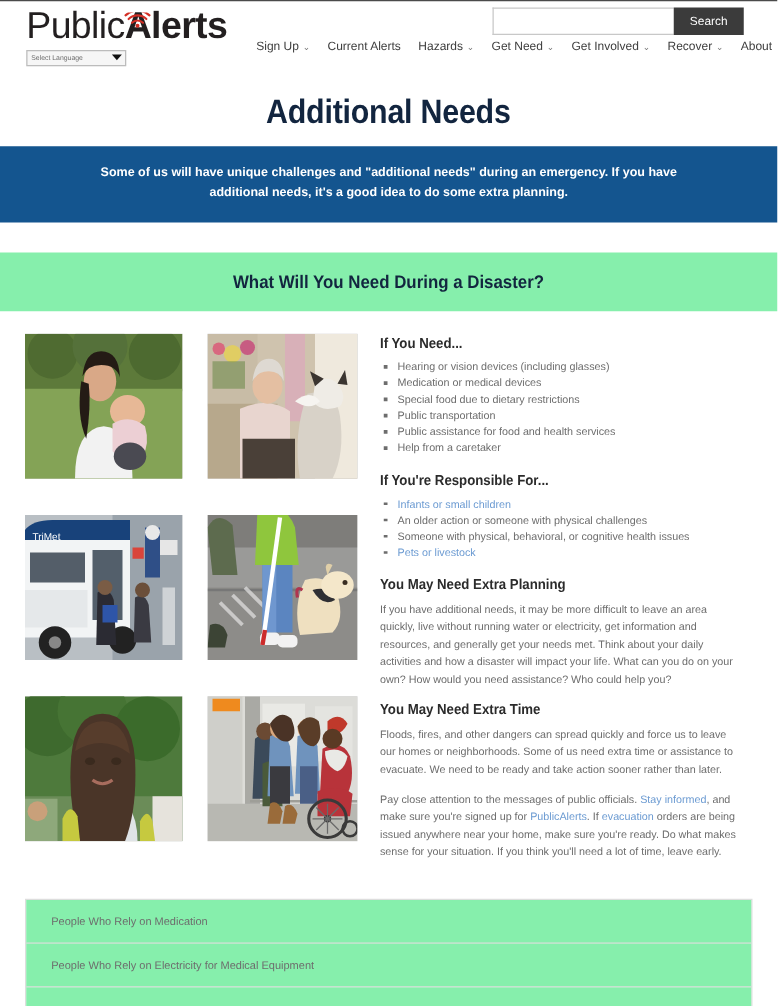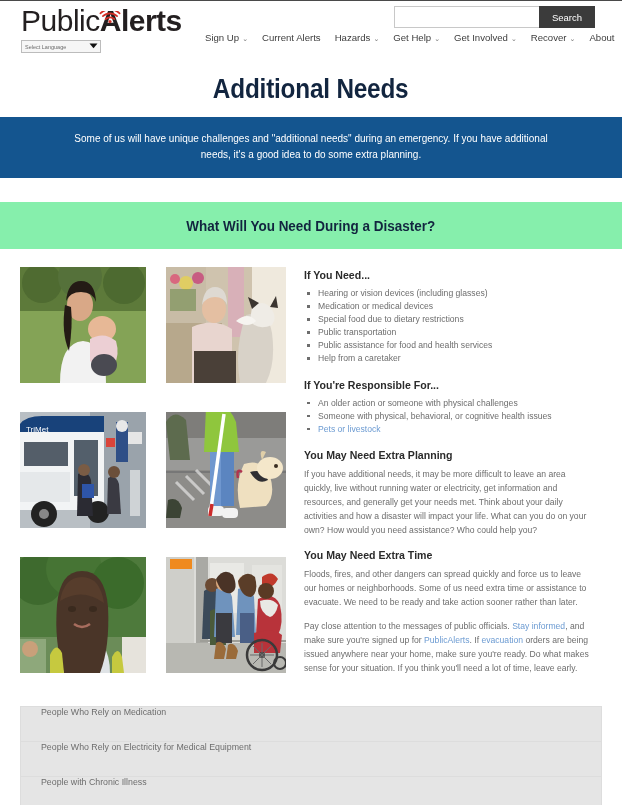--- a/index.html
+++ b/index.html
@@ -287,7 +287,7 @@
       <span class="nav-caret">⌄</span>
     </div>
     <div class="nav-item">
-      <span>Get Help</span>
+      <span>Get Need</span>
       <span class="nav-caret">⌄</span>
     </div>
     <div class="nav-item">

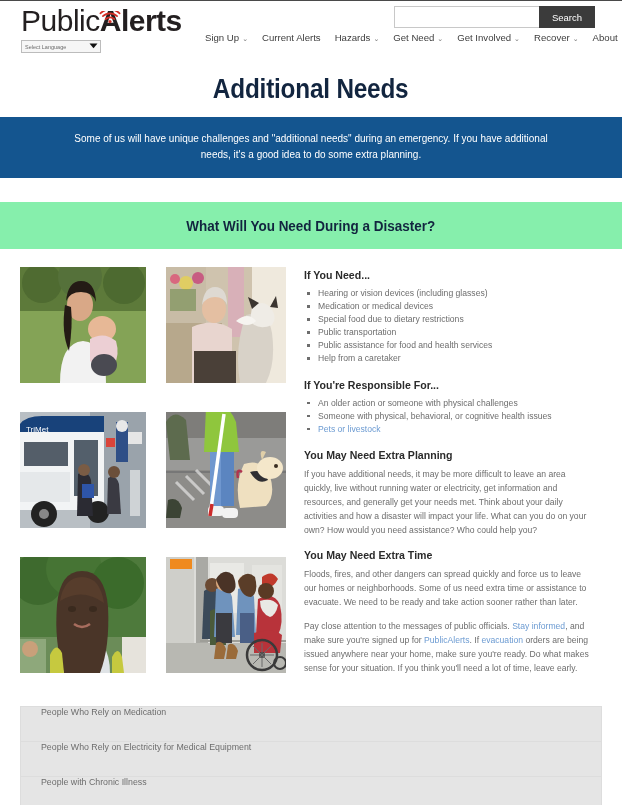--- a/index.html
+++ b/index.html
@@ -133,6 +133,7 @@
     color: #ffffff;
     font-size: 10px;
     line-height: 16px;
+    font-weight: bold;
   }
 
   

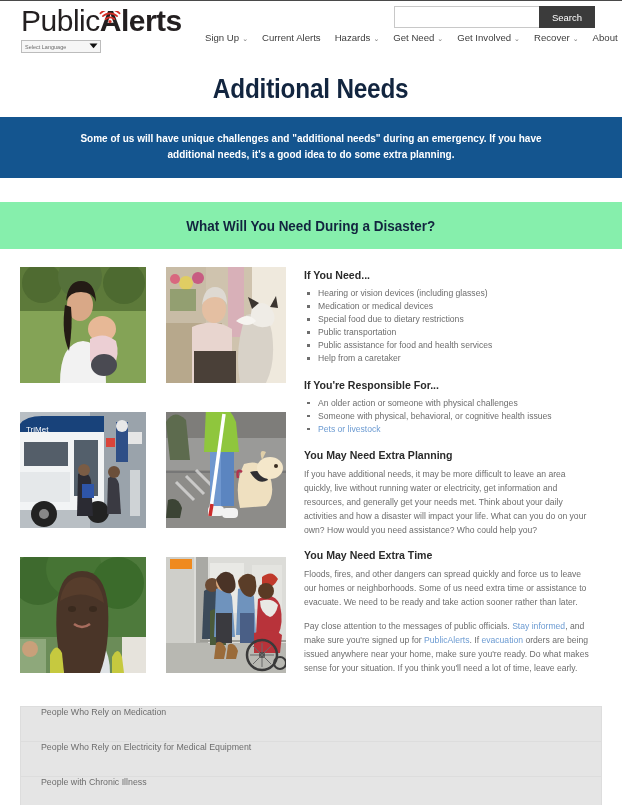--- a/index.html
+++ b/index.html
@@ -485,6 +485,7 @@
 
     <h3 class="sub-head spaced">If You're Responsible For...</h3>
     <ul class="need-list">
+      <li><span class="lnk">Infants or small children</span></li>
       <li><span>An older action or someone with physical challenges</span></li>
       <li><span>Someone with physical, behavioral, or cognitive health issues</span></li>
       <li><span class="lnk">Pets or livestock</span></li>

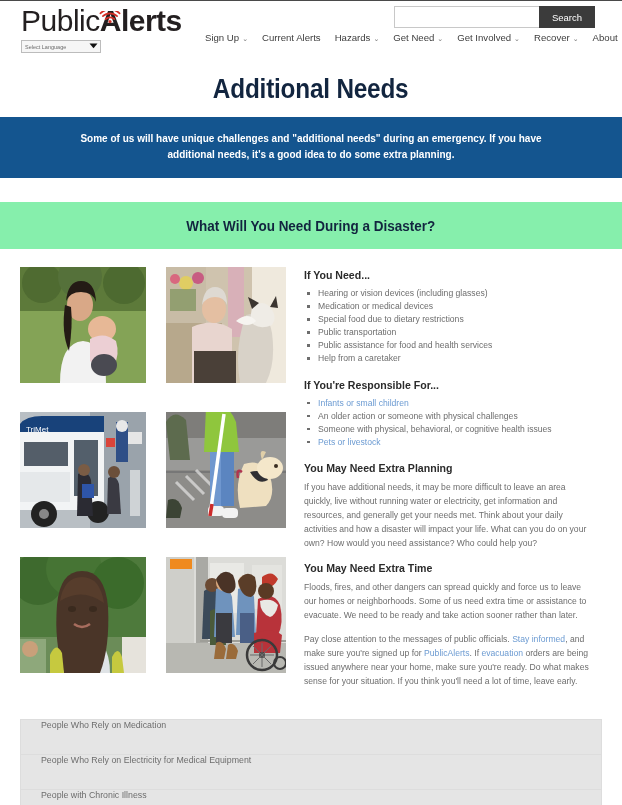--- a/index.html
+++ b/index.html
@@ -233,9 +233,9 @@
   .accordion-row {
     height: 35px;
     display: flex;
-    align-items: flex-start;
+    align-items: center;
     padding-left: 20px;
-    background: #e5e5e5;
+    background: #86efac;
     border-bottom: 1px solid #dddddd;
     font-size: 8.8px;
     color: #6d6d6d;

